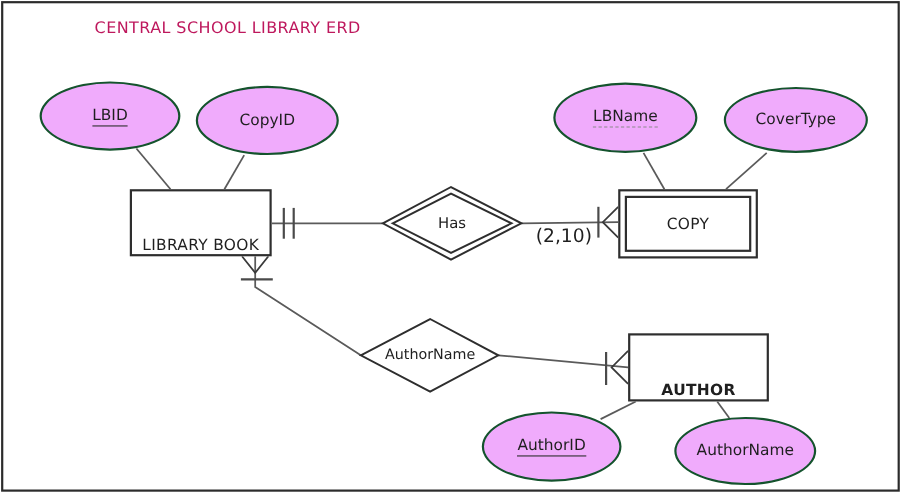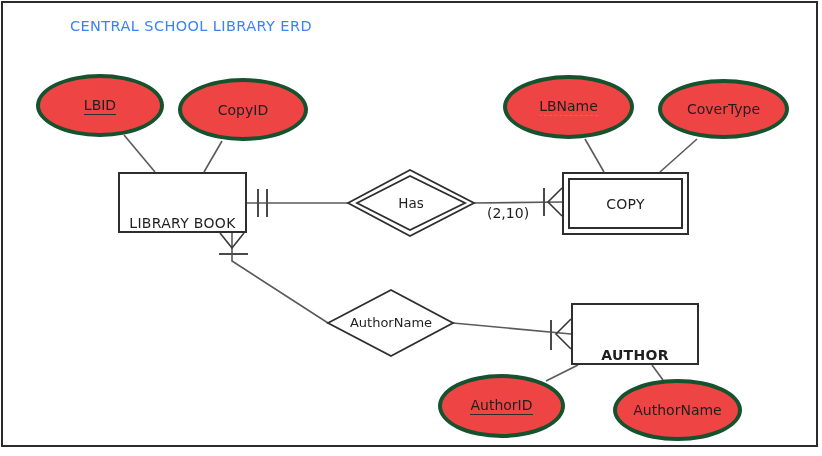--- a/index.html
+++ b/index.html
@@ -9,7 +9,7 @@
   }
   .frame{position:absolute;left:1px;top:1px;width:813px;height:442px;border:2px solid #2b2b2b;}
   .wires{position:absolute;left:0;top:0;width:822px;height:456px;}
-  .title{position:absolute;left:70px;top:18px;font-size:14.5px;letter-spacing:.4px;color:#3b82f6;white-space:nowrap;}
+  .title{position:absolute;left:86px;top:18px;font-size:14.5px;letter-spacing:.4px;color:#be185d;white-space:nowrap;}
   .entity{
     position:absolute;background:#ffffff;border:2px solid #2e2e2e;
     display:flex;align-items:flex-end;justify-content:center;

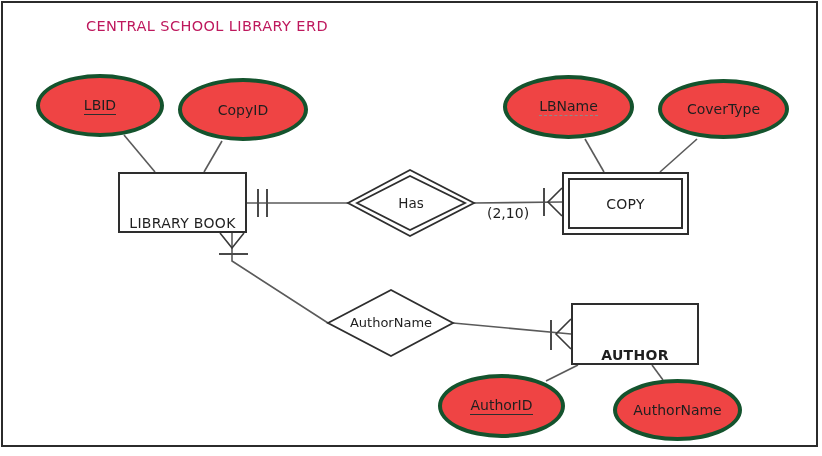--- a/index.html
+++ b/index.html
@@ -23,7 +23,7 @@
     display:flex;align-items:center;justify-content:center;font-size:14px;letter-spacing:.3px;
   }
   .ellipse{
-    position:absolute;background:#ef4444;border:4px solid #14532d;border-radius:50%;
+    position:absolute;background:#f0abfc;border:2px solid #14532d;border-radius:50%;
     display:flex;align-items:center;justify-content:center;
     font-size:14px;box-sizing:border-box;white-space:nowrap;
   }

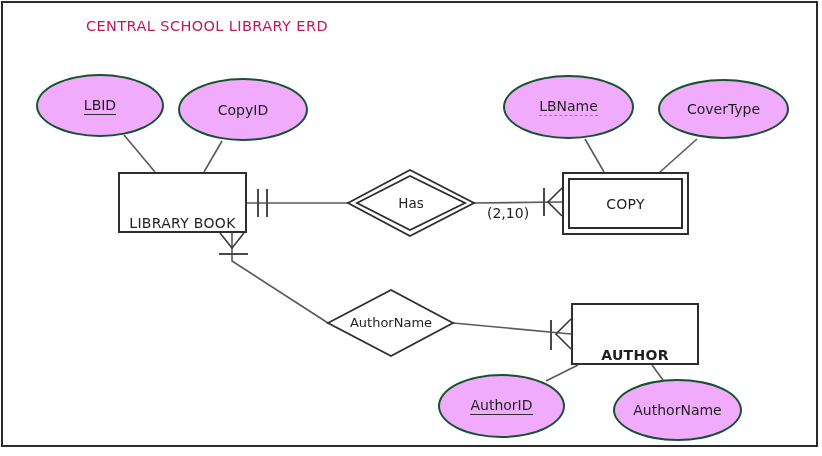--- a/index.html
+++ b/index.html
@@ -32,7 +32,7 @@
   .rel-label{
     position:absolute;text-align:center;font-size:13.5px;white-space:nowrap;
   }
-  .card-label{position:absolute;font-size:14px;white-space:nowrap;}
+  .card-label{position:absolute;font-size:17px;white-space:nowrap;}
 </style>
 </head>
 <body>

